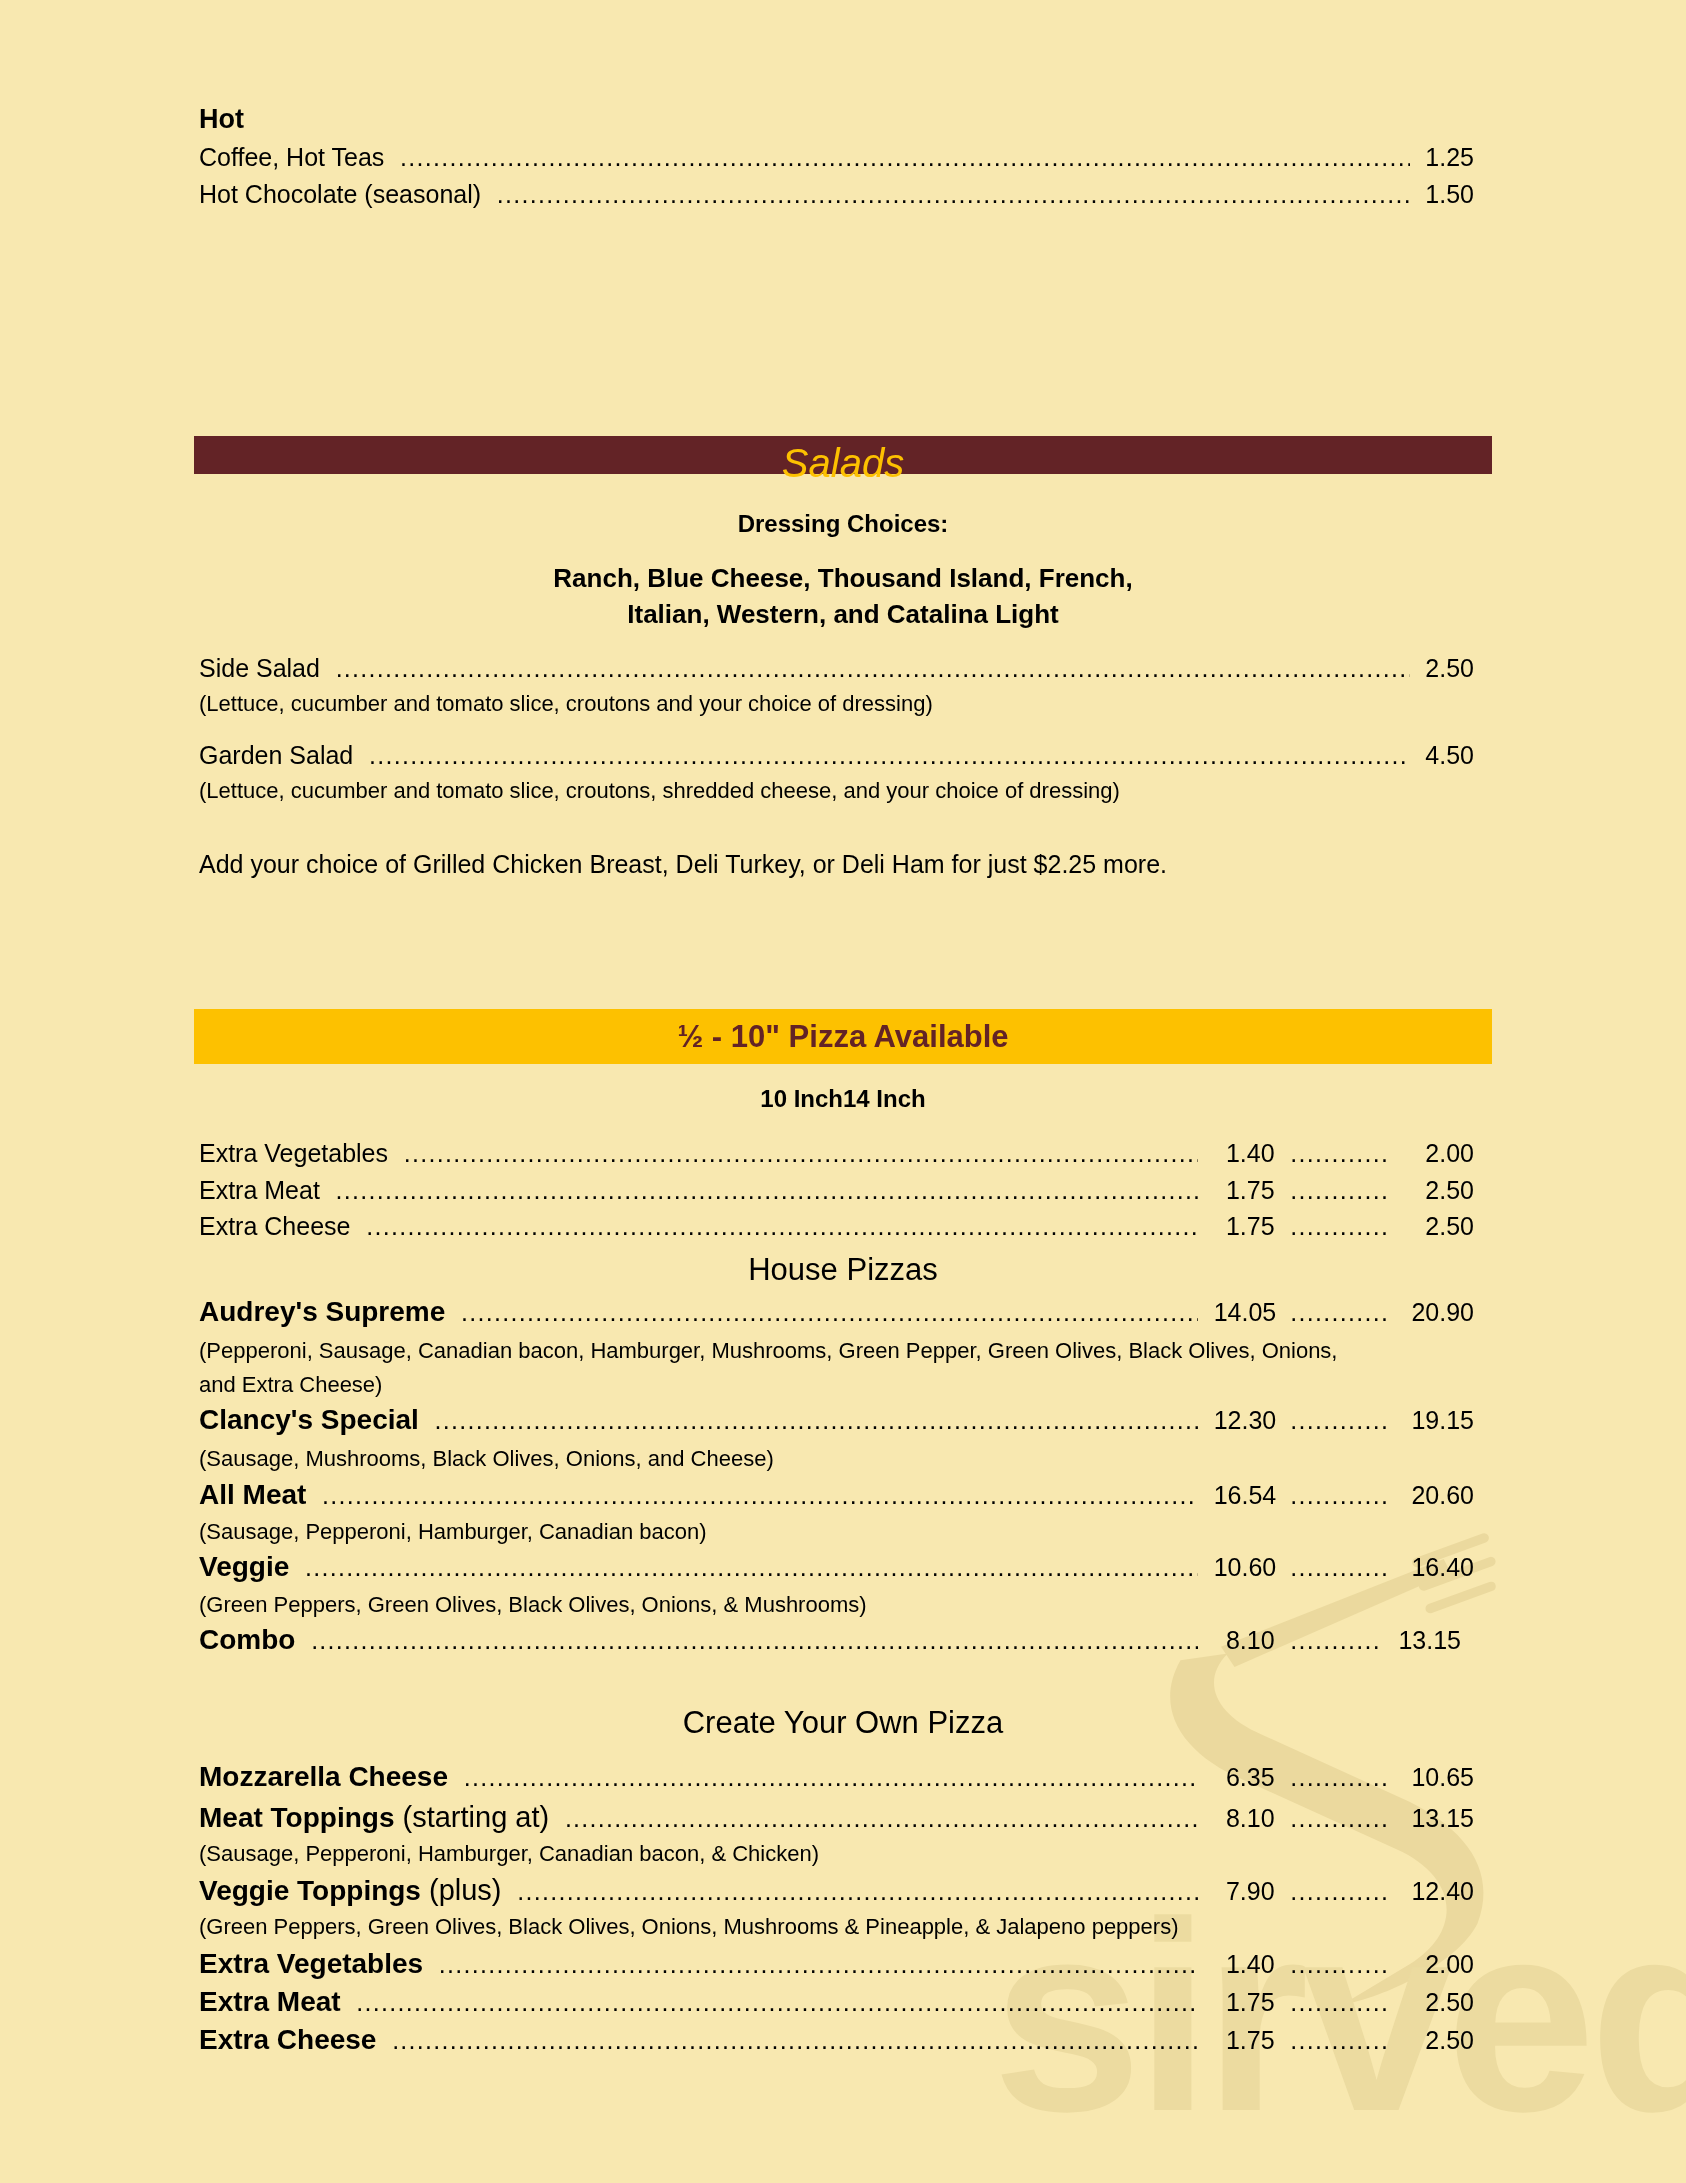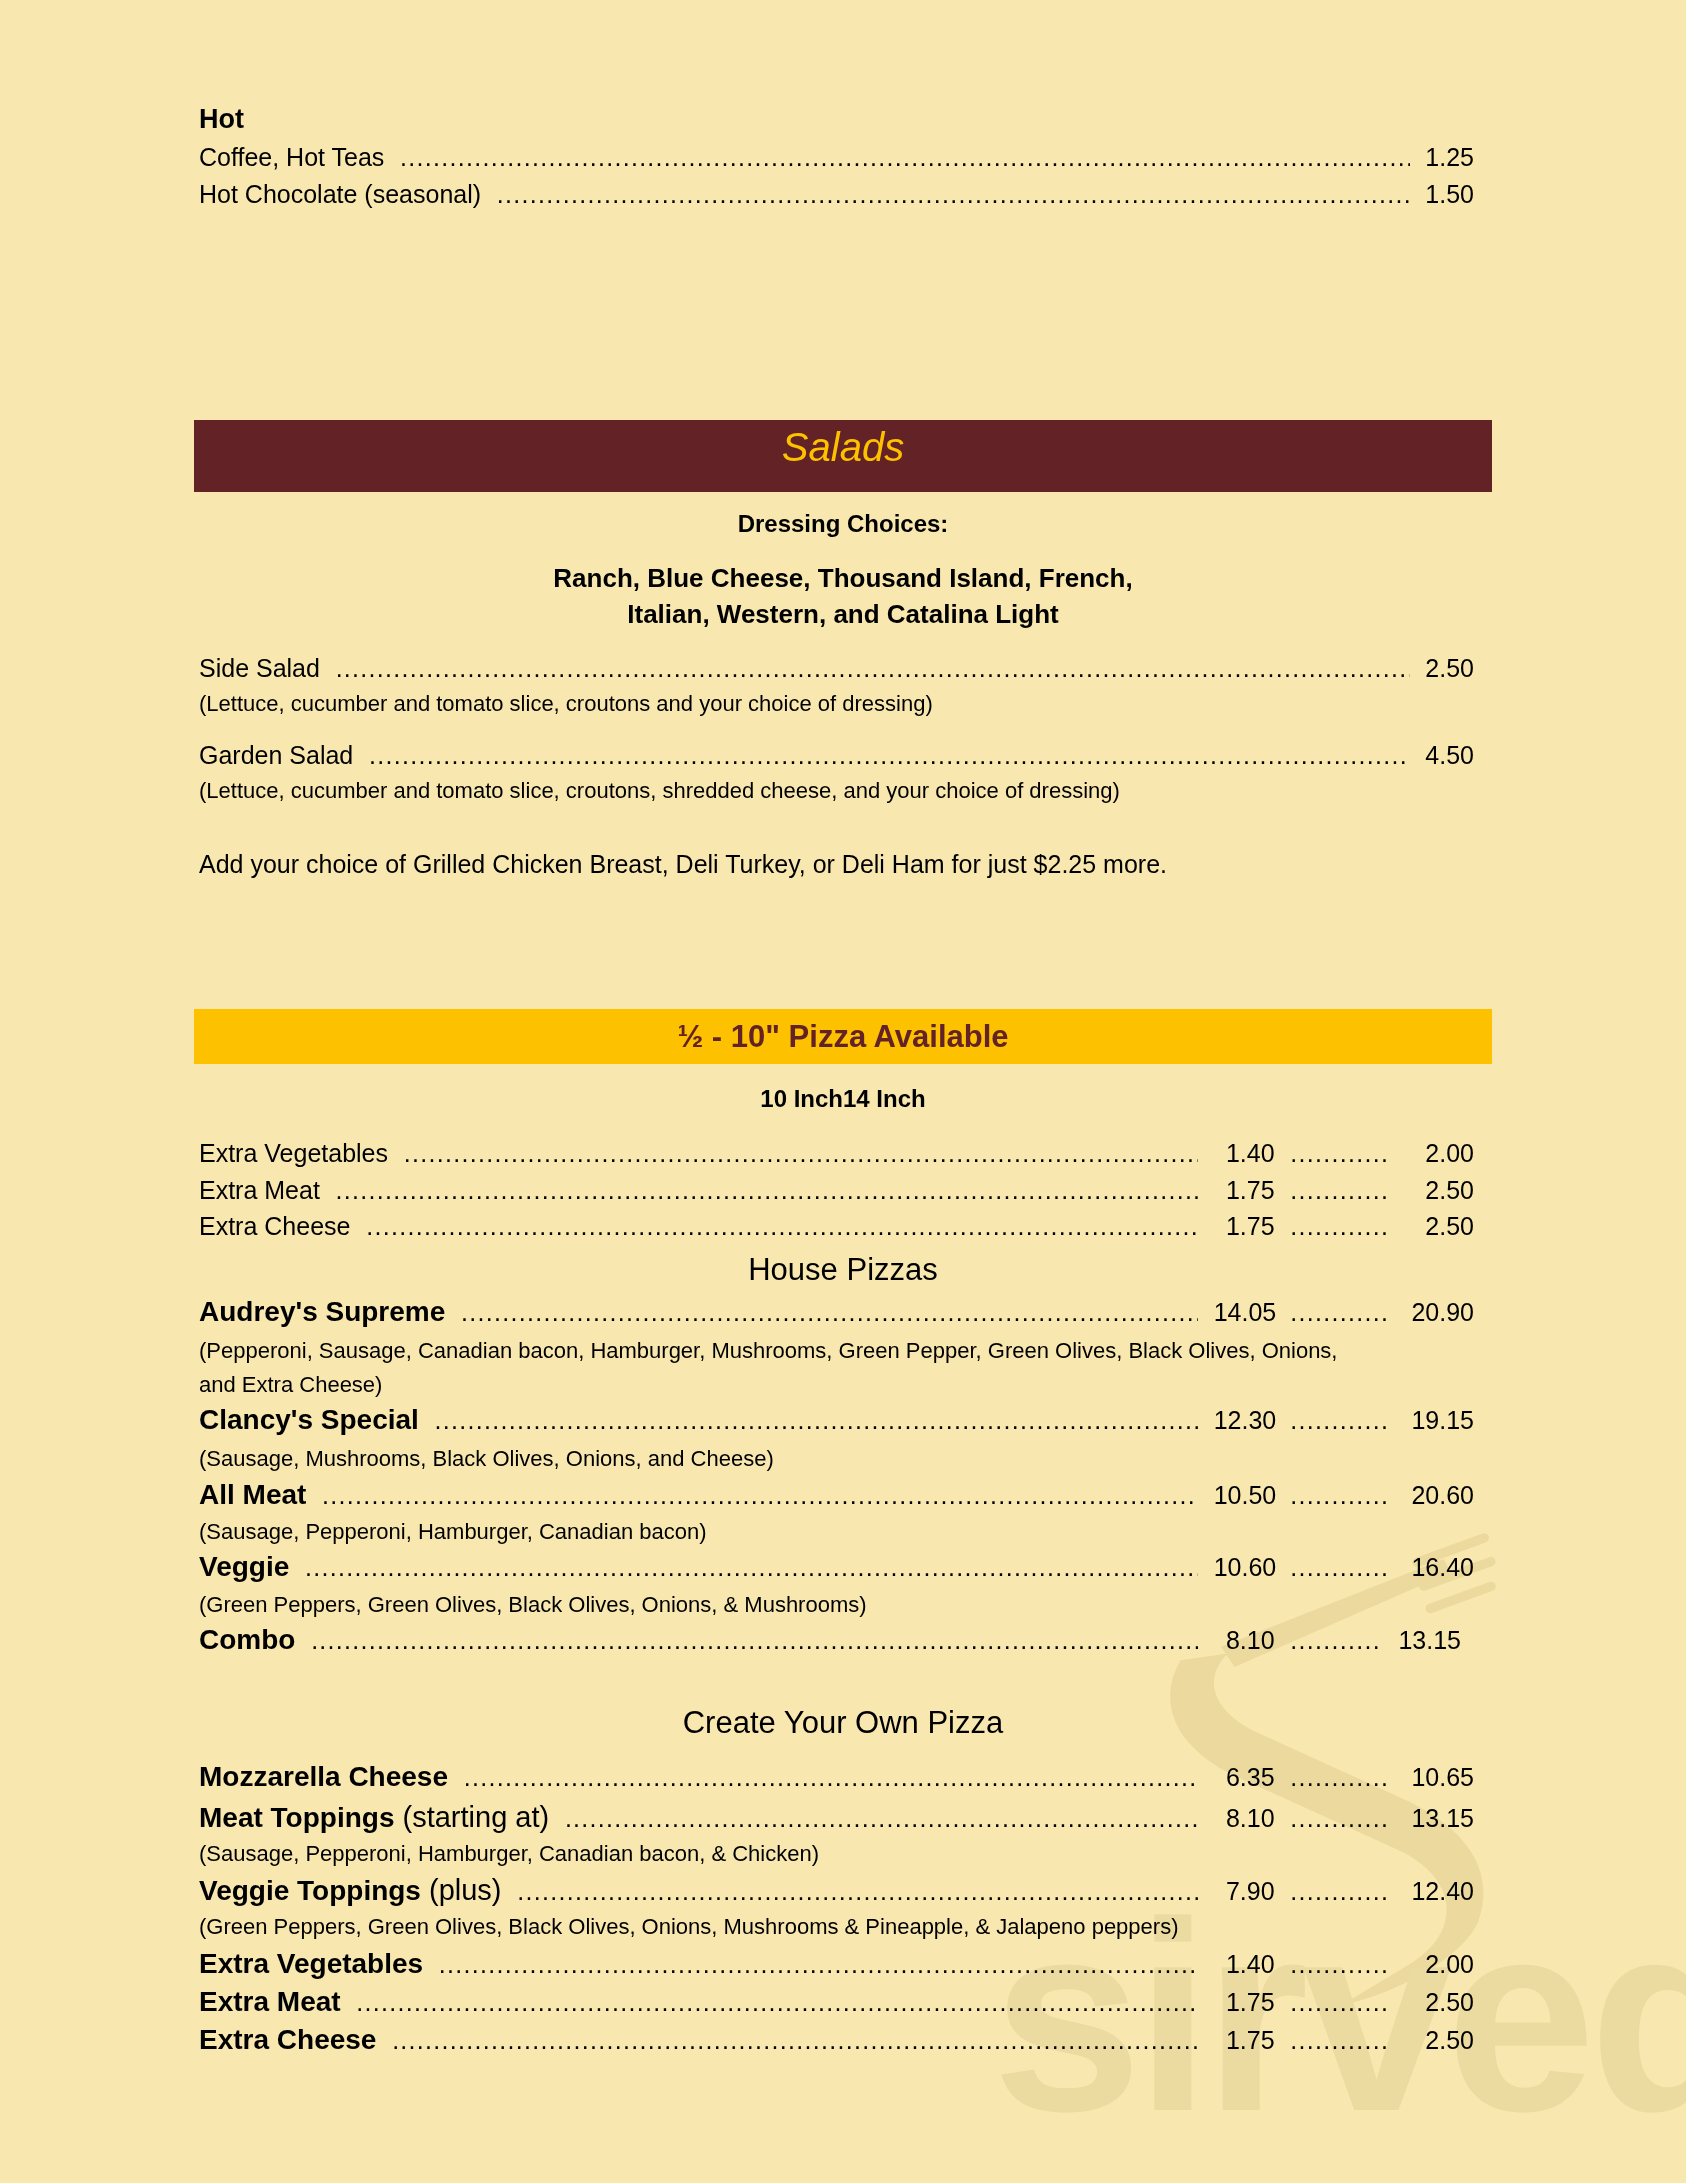--- a/index.html
+++ b/index.html
@@ -68,7 +68,7 @@
     <span class="price">1.50</span>
   </div>
 
-  <div class="banner-red" style="top:420px;height:72px">
+  <div class="banner-red" style="top:436px;height:38px">
     <span>Salads</span>
   </div>
 

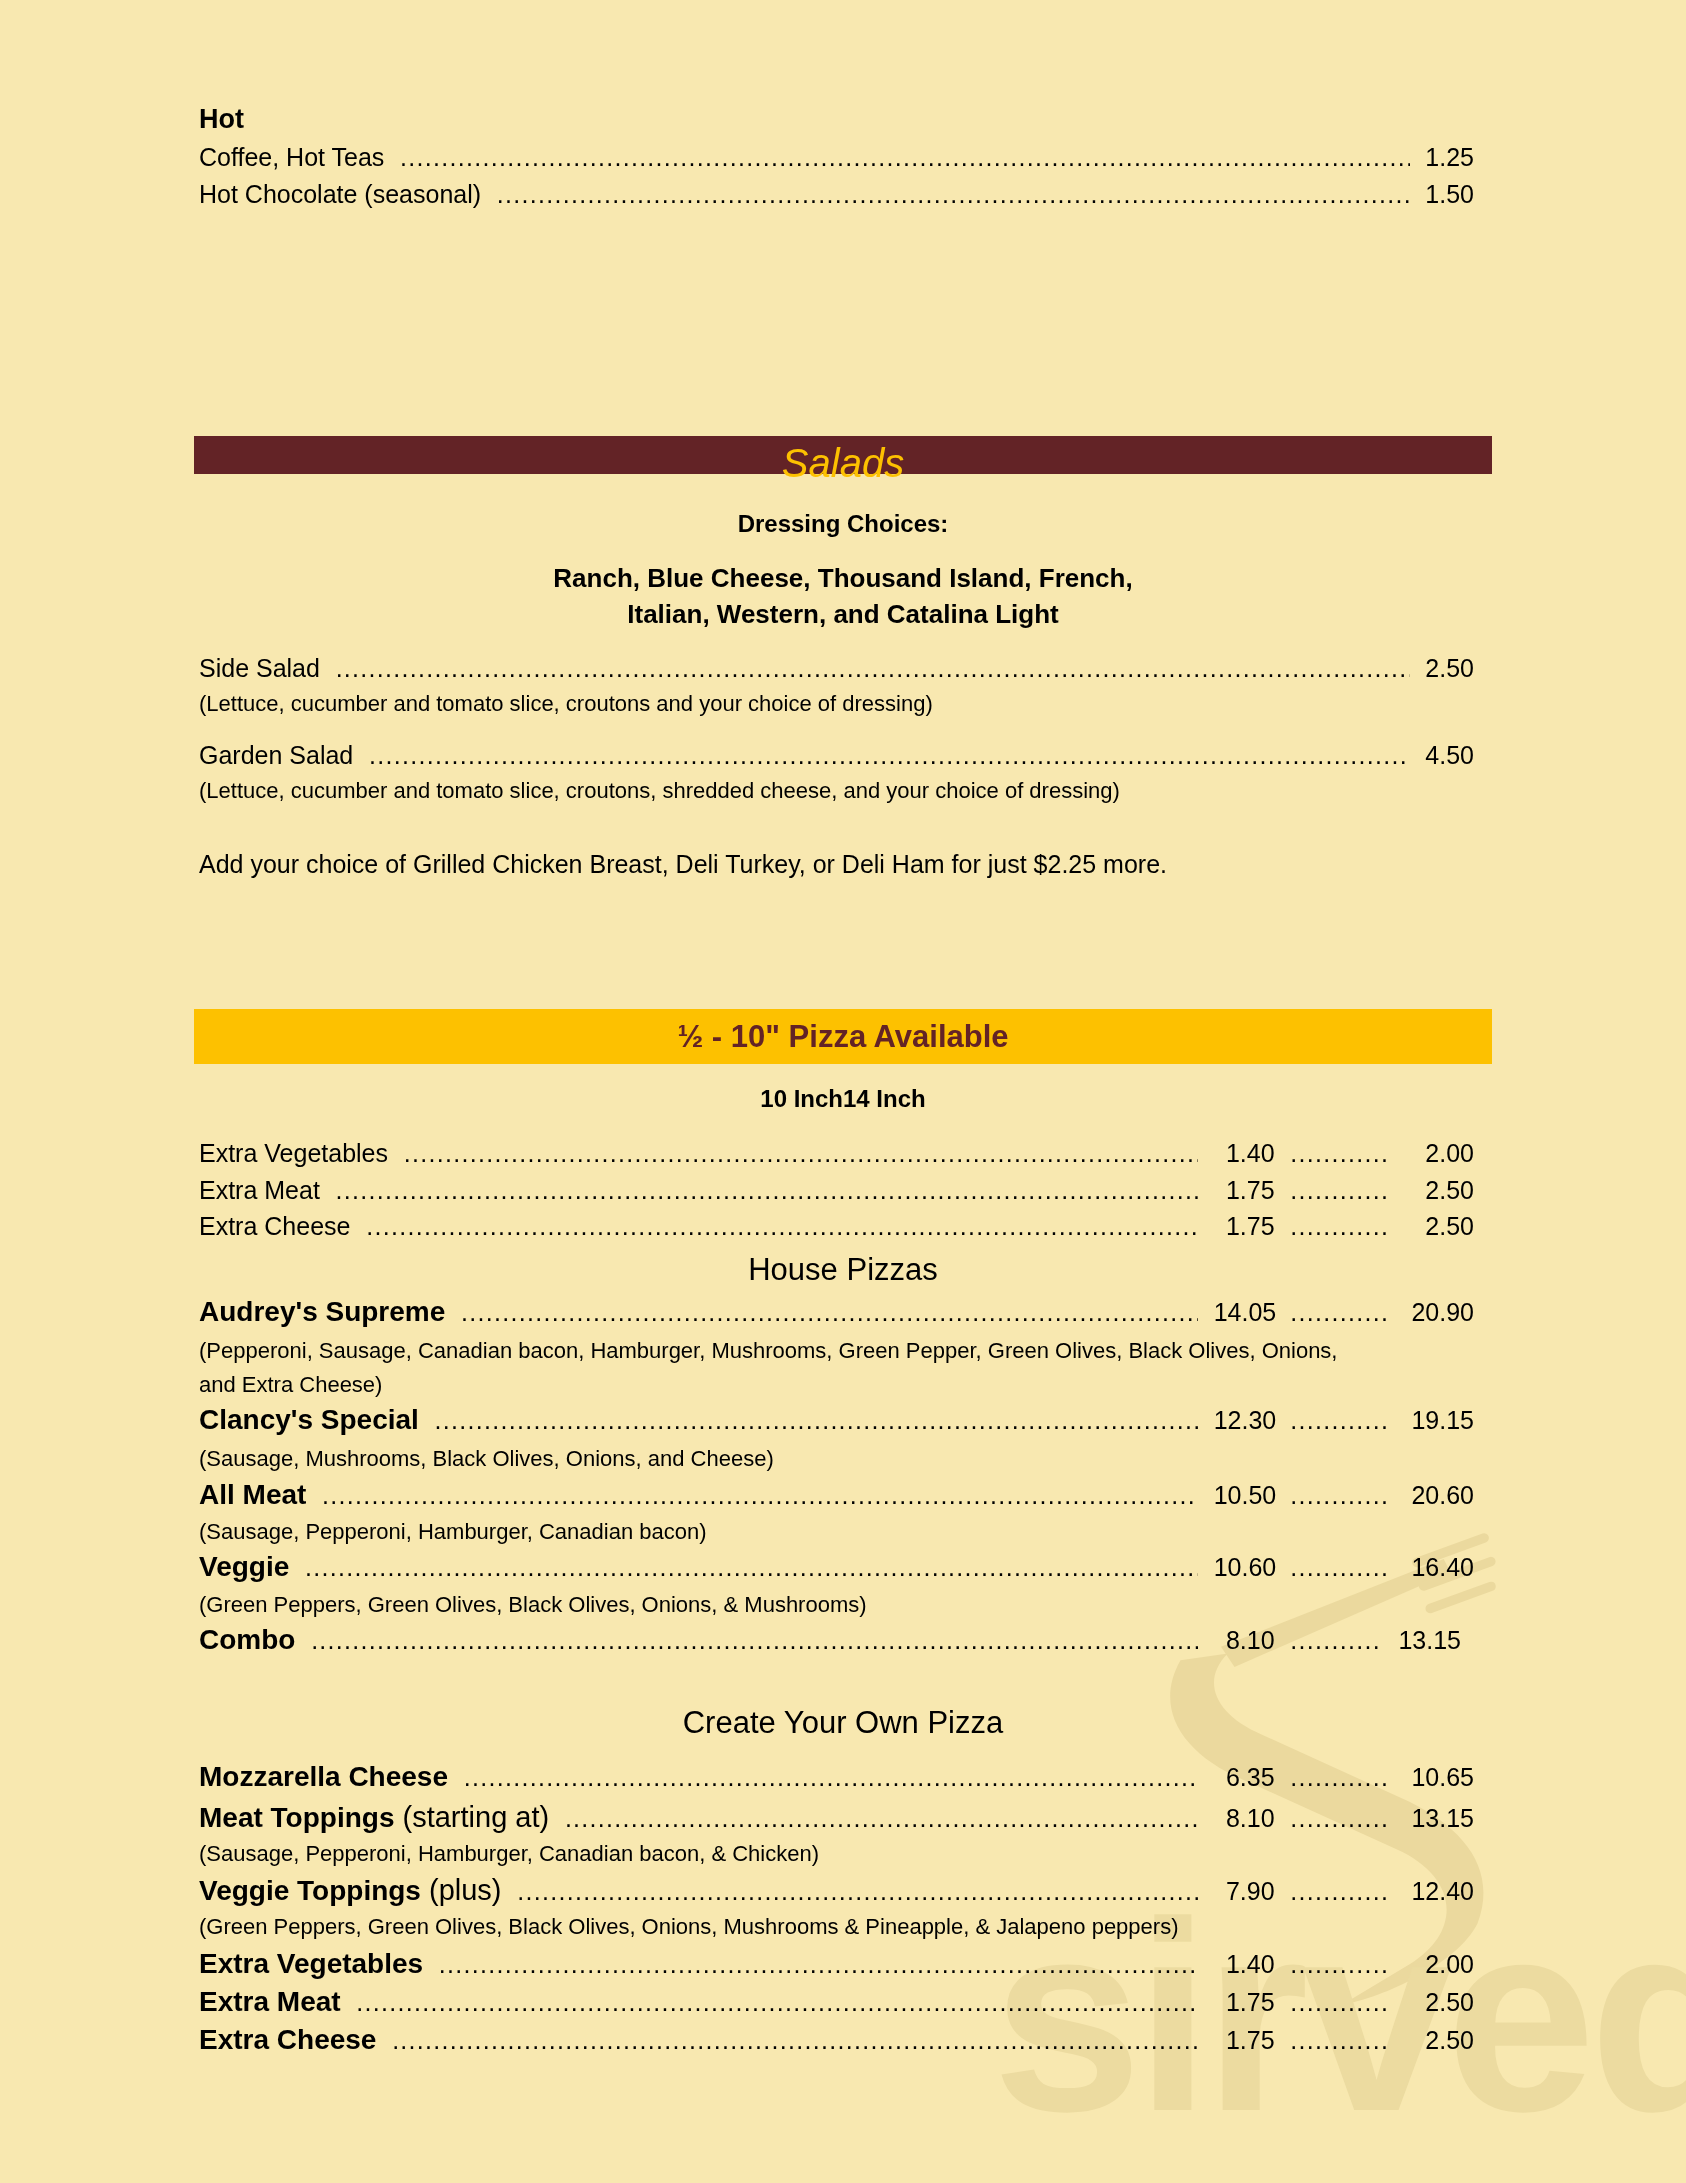--- a/index.html
+++ b/index.html
@@ -144,7 +144,7 @@
   <div class="row" style="top:1478px">
     <span class="name"><b>All Meat</b></span>
     <span class="dots"></span>
-    <span class="p1">10.50</span>
+    <span class="p1">16.54</span>
     <span class="dots2"></span>
     <span class="p2">20.60</span>
   </div>

